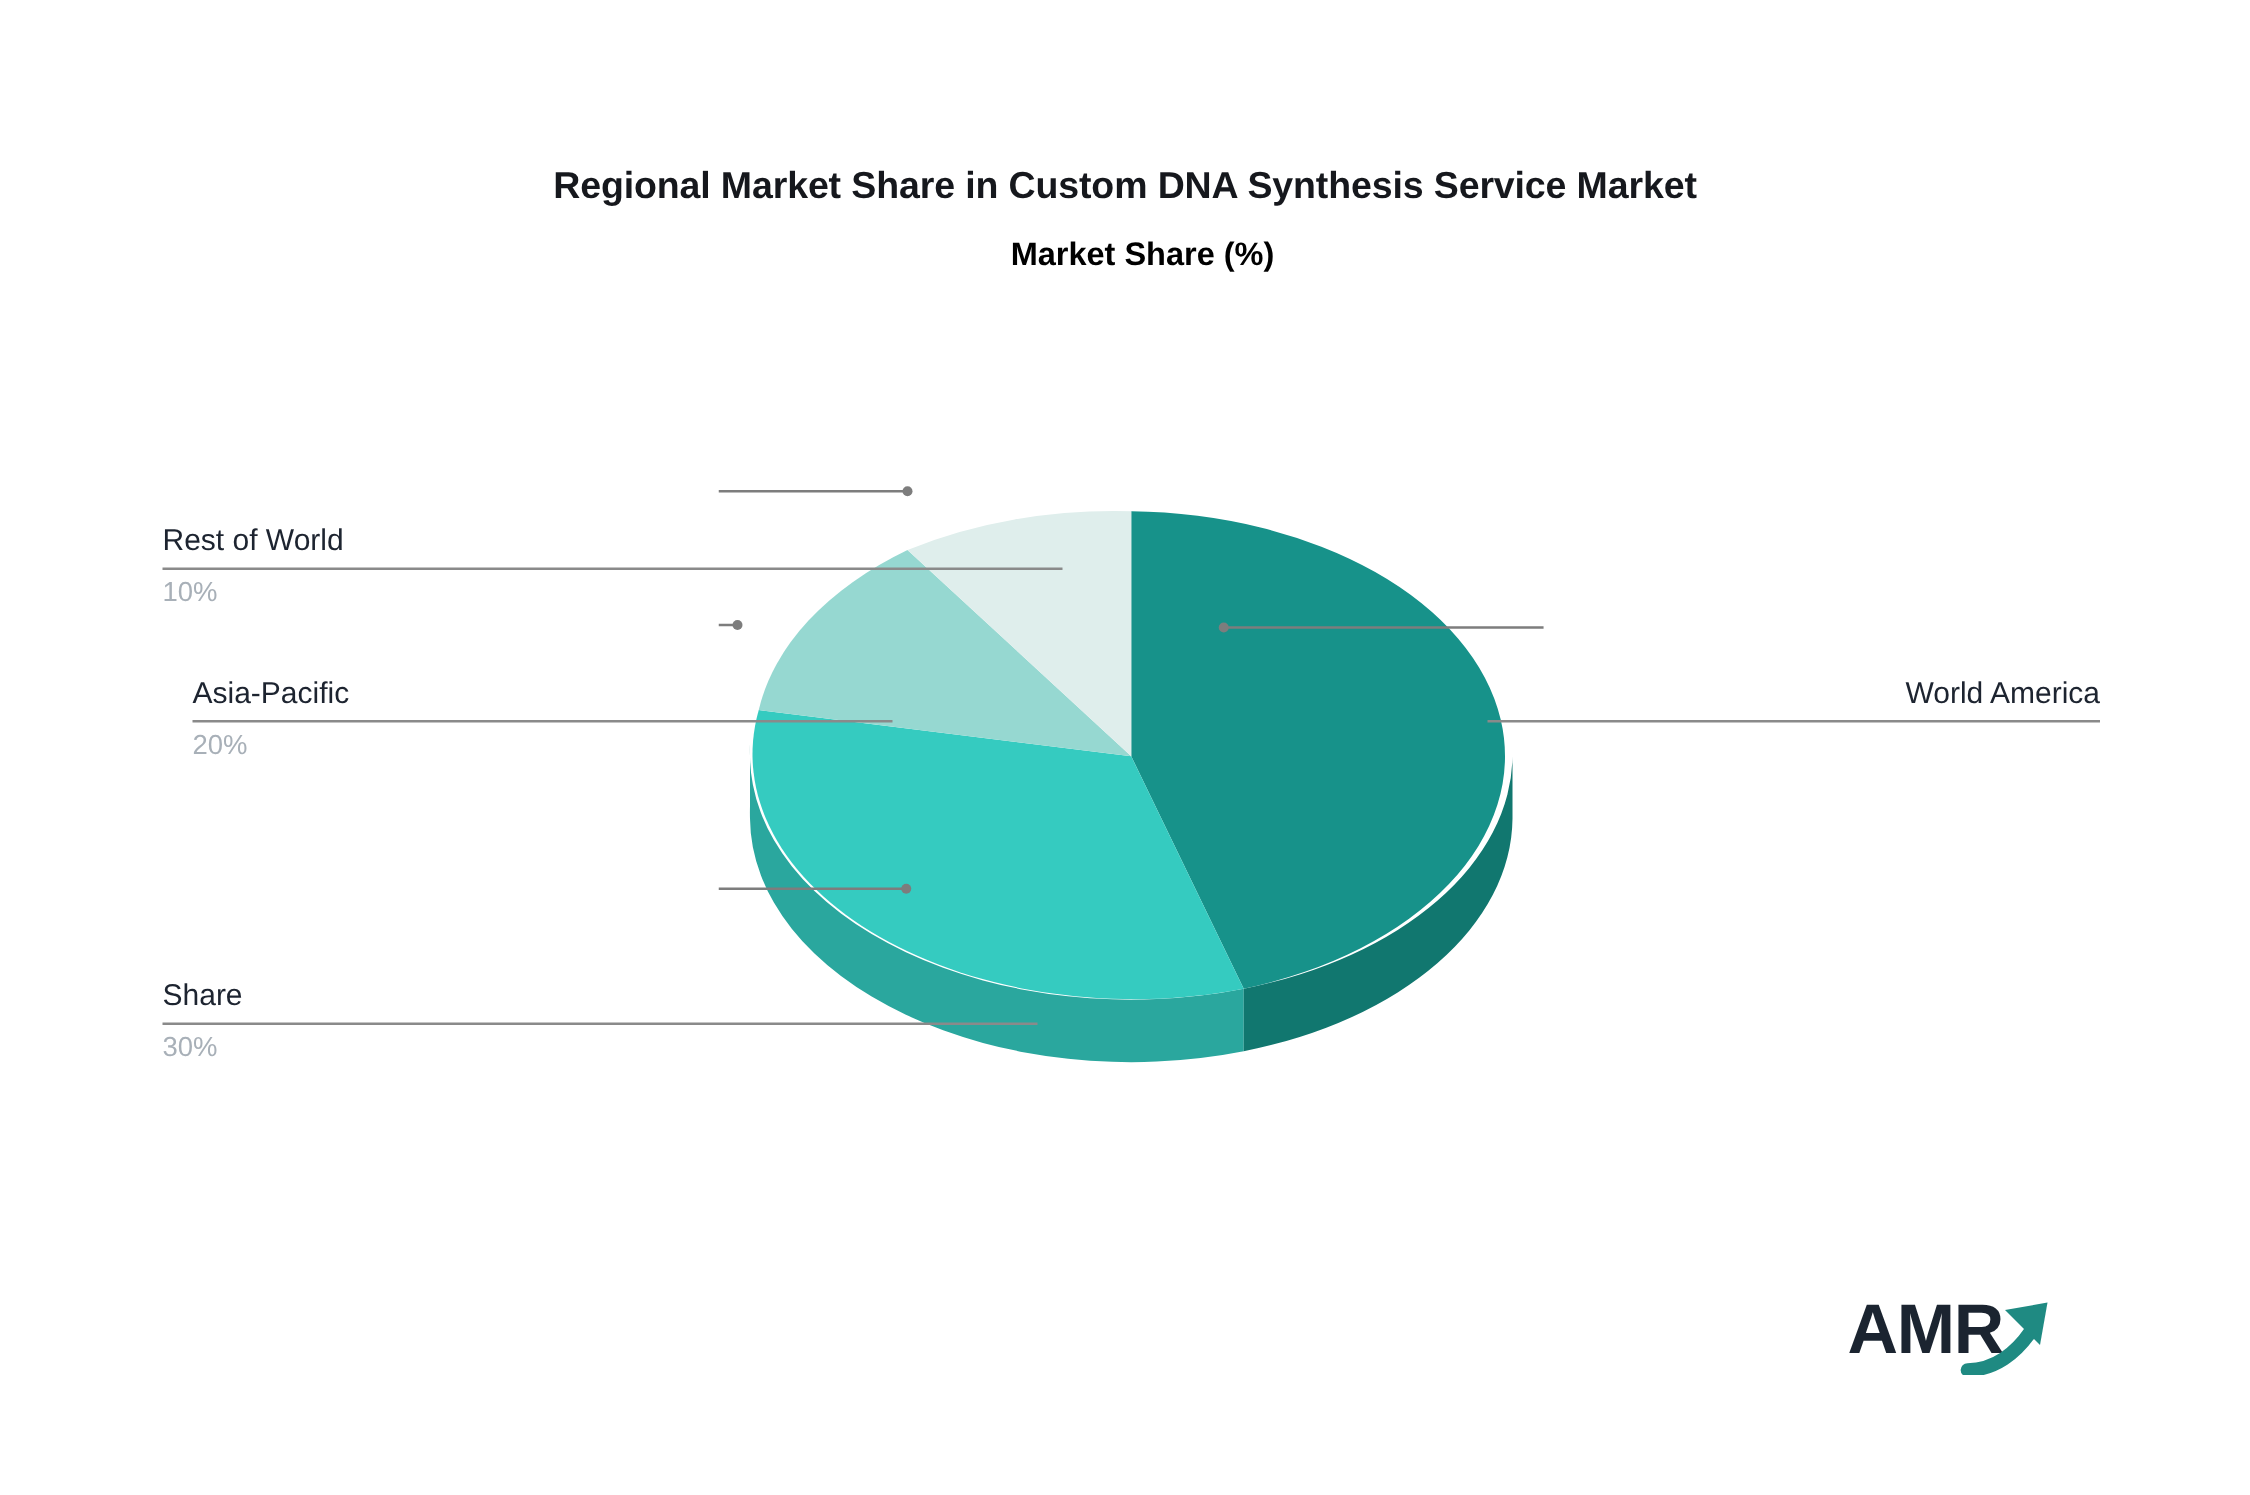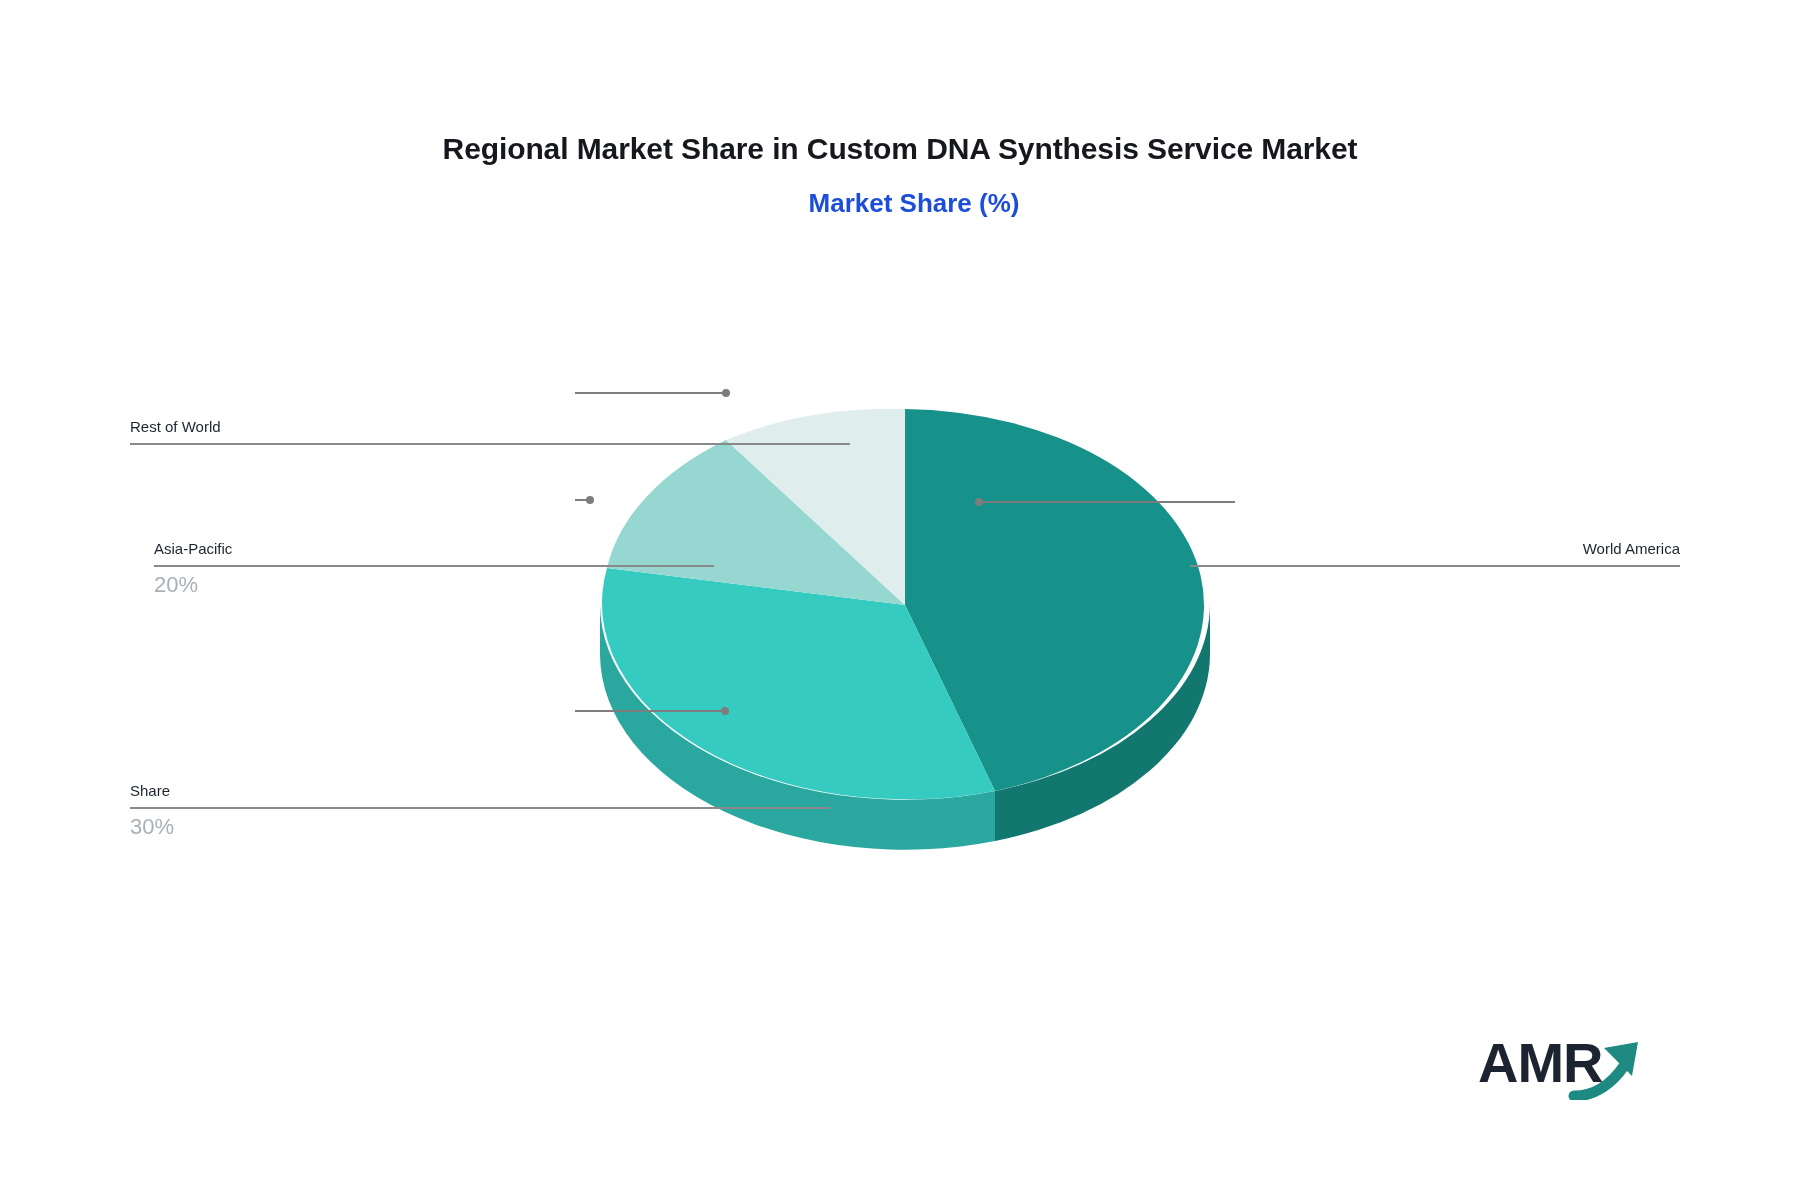--- a/index.html
+++ b/index.html
@@ -33,7 +33,7 @@
     text-align:center;
     font-size:26px;
     font-weight:bold;
-    color:#1d4ed8;
+    color:#000000;
     padding-left:28px;
   }
 

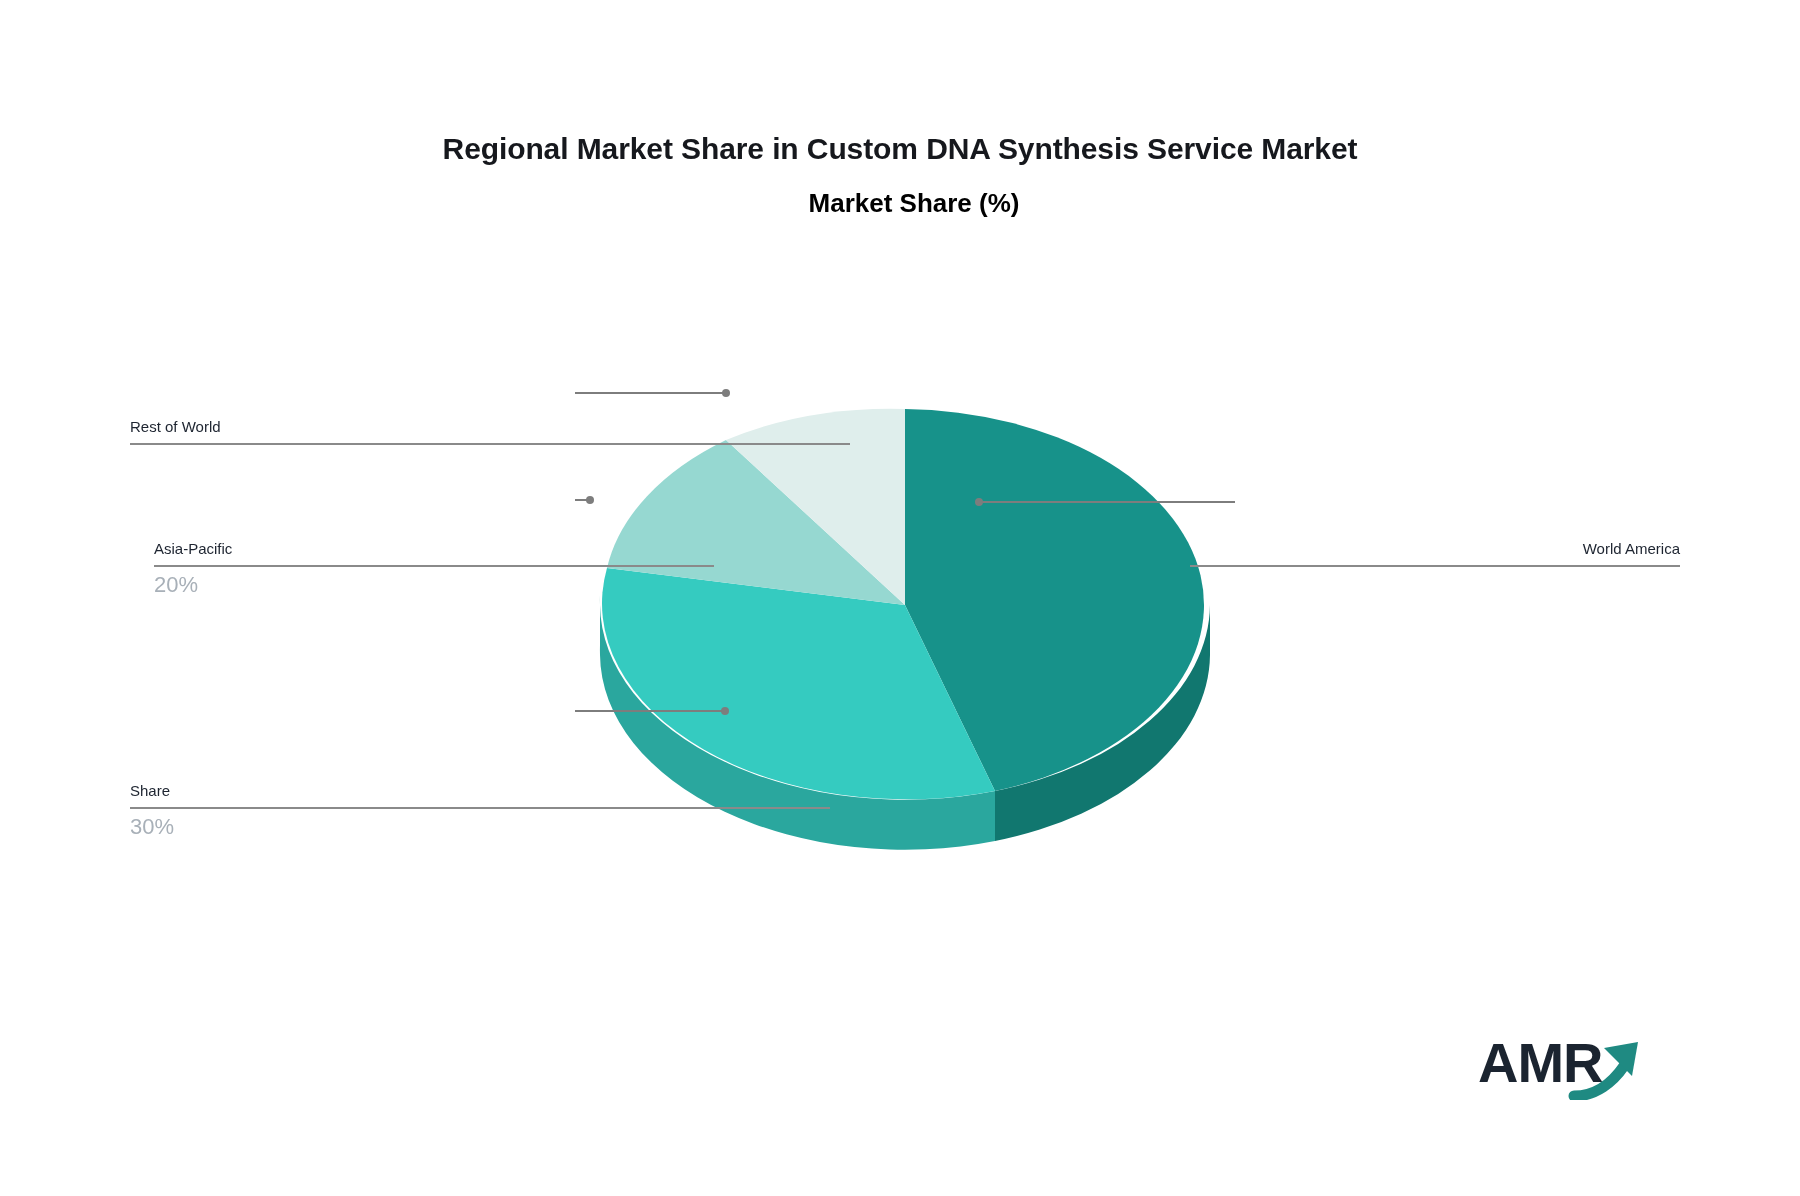--- a/index.html
+++ b/index.html
@@ -51,7 +51,7 @@
     width:400px;
   }
   .callout .cname {
-    font-size:15px;
+    font-size:24px;
     color:#1d2430;
     line-height:1.25;
     white-space:nowrap;

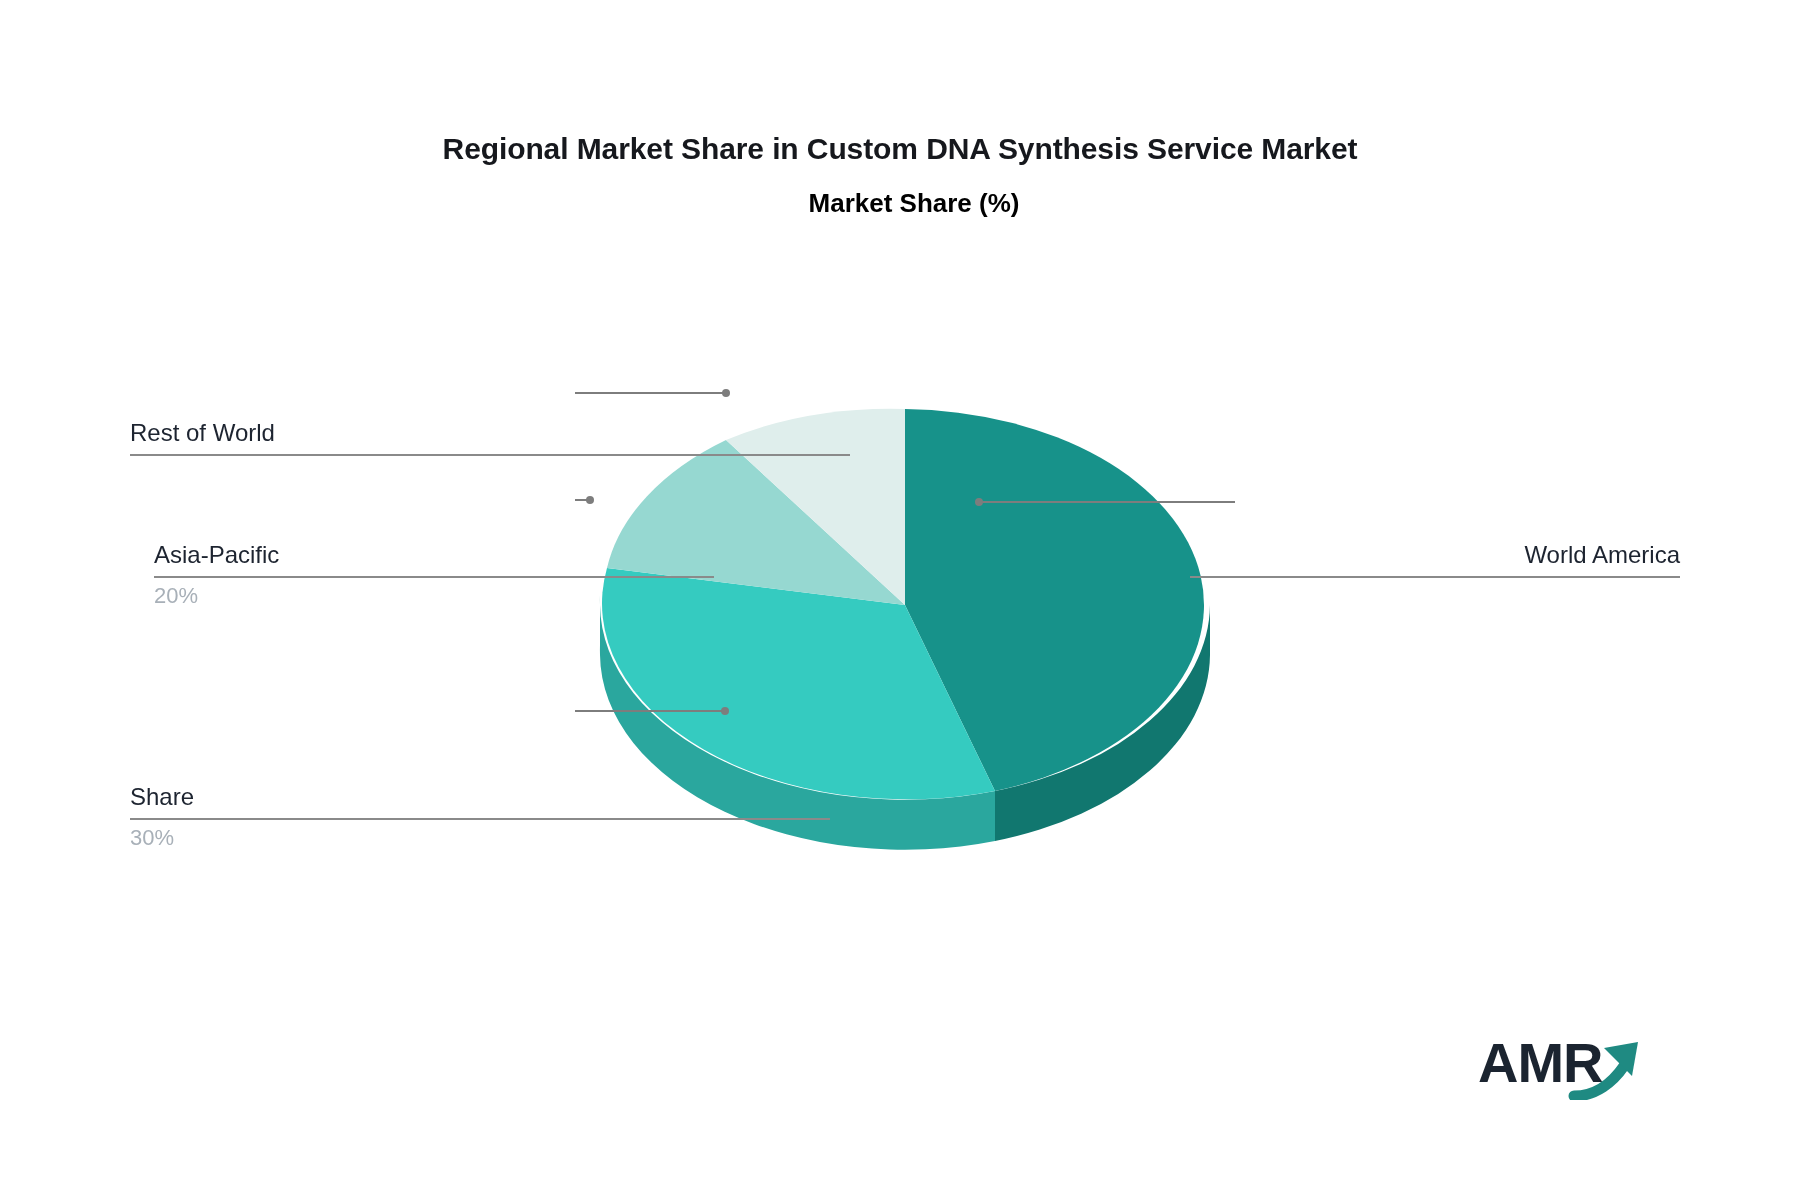--- a/index.html
+++ b/index.html
@@ -145,6 +145,7 @@
   <div class="callout left" id="co-row">
     <div class="cname">Rest of World</div>
     <div class="crule"></div>
+    <div class="cval">10%</div>
   </div>
 
   <div class="callout left" id="co-apac">

